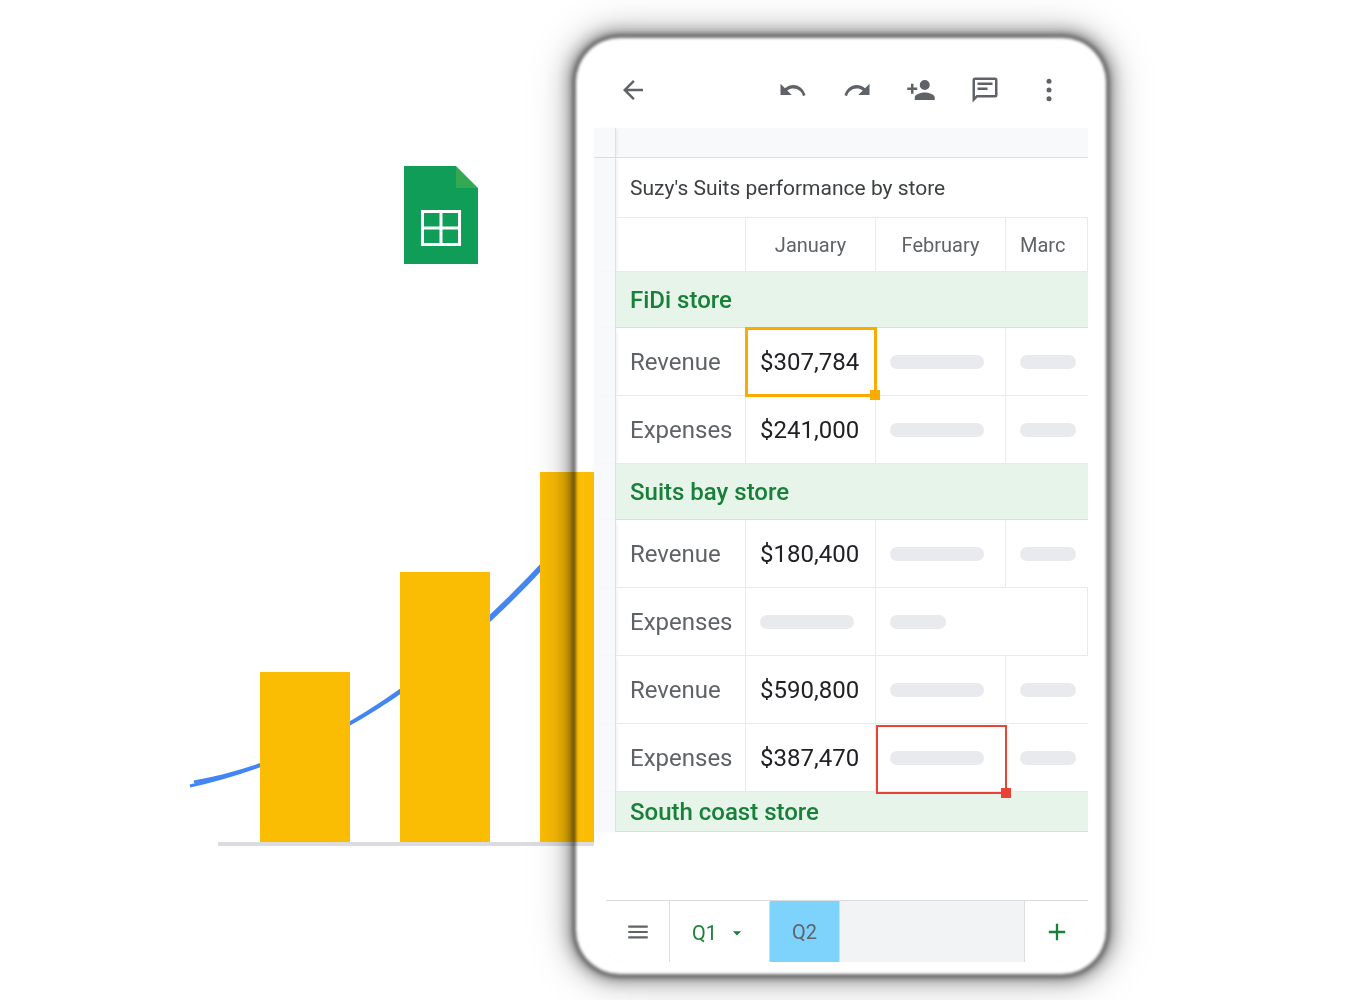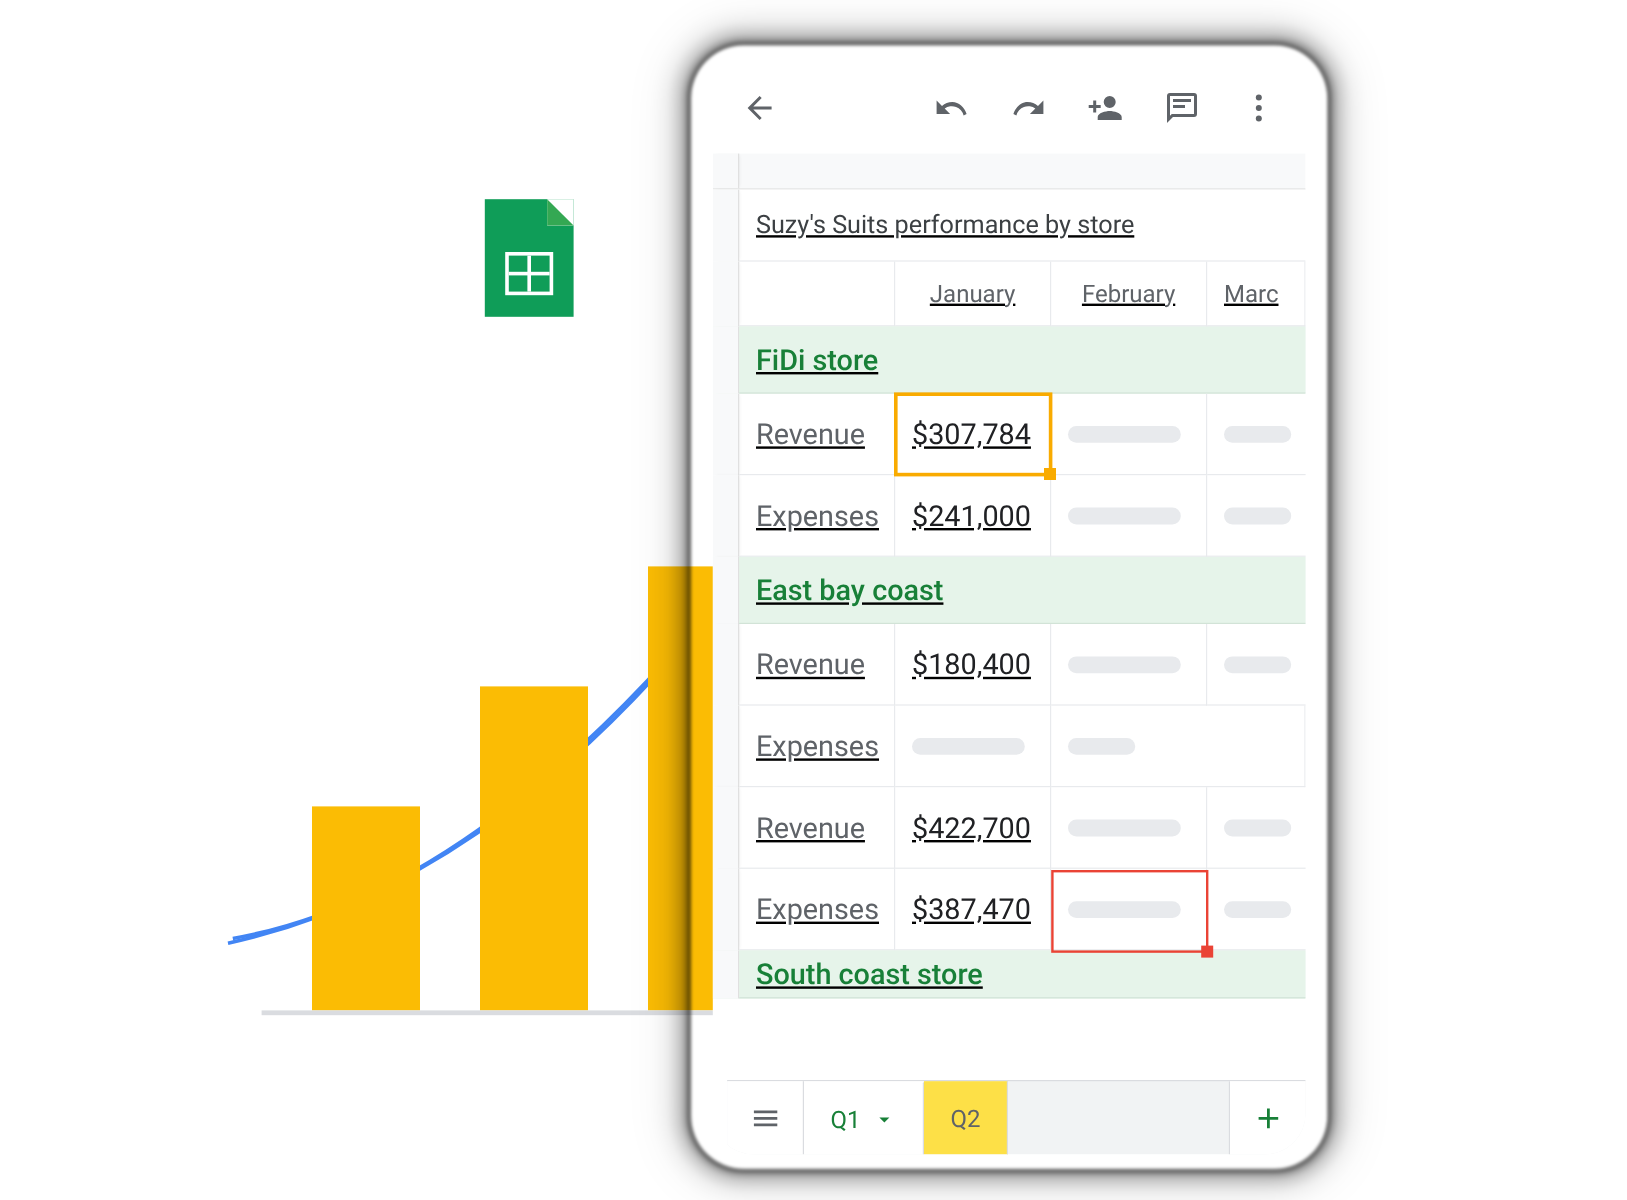--- a/index.html
+++ b/index.html
@@ -35,7 +35,7 @@
   .tb-group { display: flex; gap: 30px; align-items: center; }
 
   
-  .sheet { width: 100%; text-decoration: underline; }
+  .sheet { width: 100%; }
   .corner-row { display: flex; height: 30px; background: #f8f9fa; border-bottom: 1px solid #e0e0e0; }
   .corner-row .corner { width: 22px; border-right: 1px solid #e0e0e0; box-shadow: 2px 0 3px -1px #0001; }
   .corner-row .rest { flex: 1; }

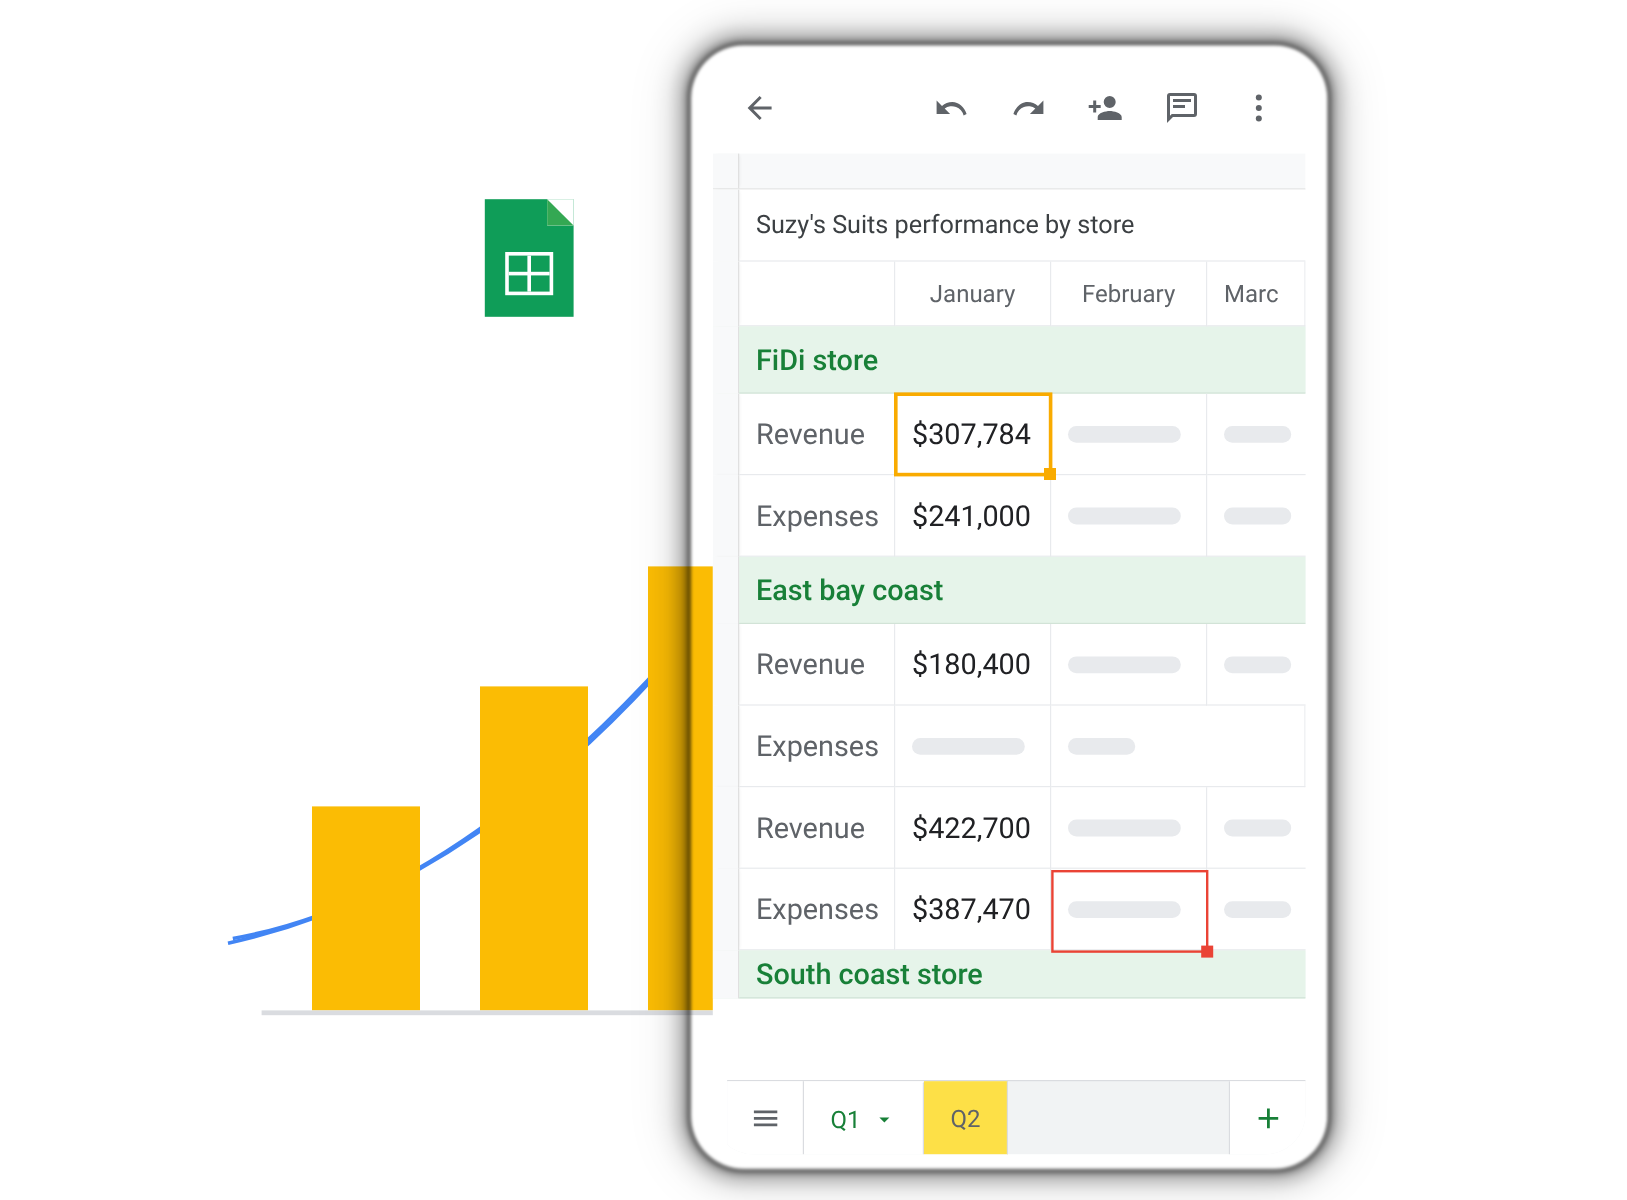--- a/index.html
+++ b/index.html
@@ -211,7 +211,7 @@
 
     <div class="row group-row">
       <div class="gutter"></div>
-      <div class="cell c-a" style="width:472px;border-right:none">East bay coast</div>
+      <div class="cell c-a" style="width:472px;border-right:none">Suits bay store</div>
     </div>
     <div class="row data-row">
       <div class="gutter"></div>

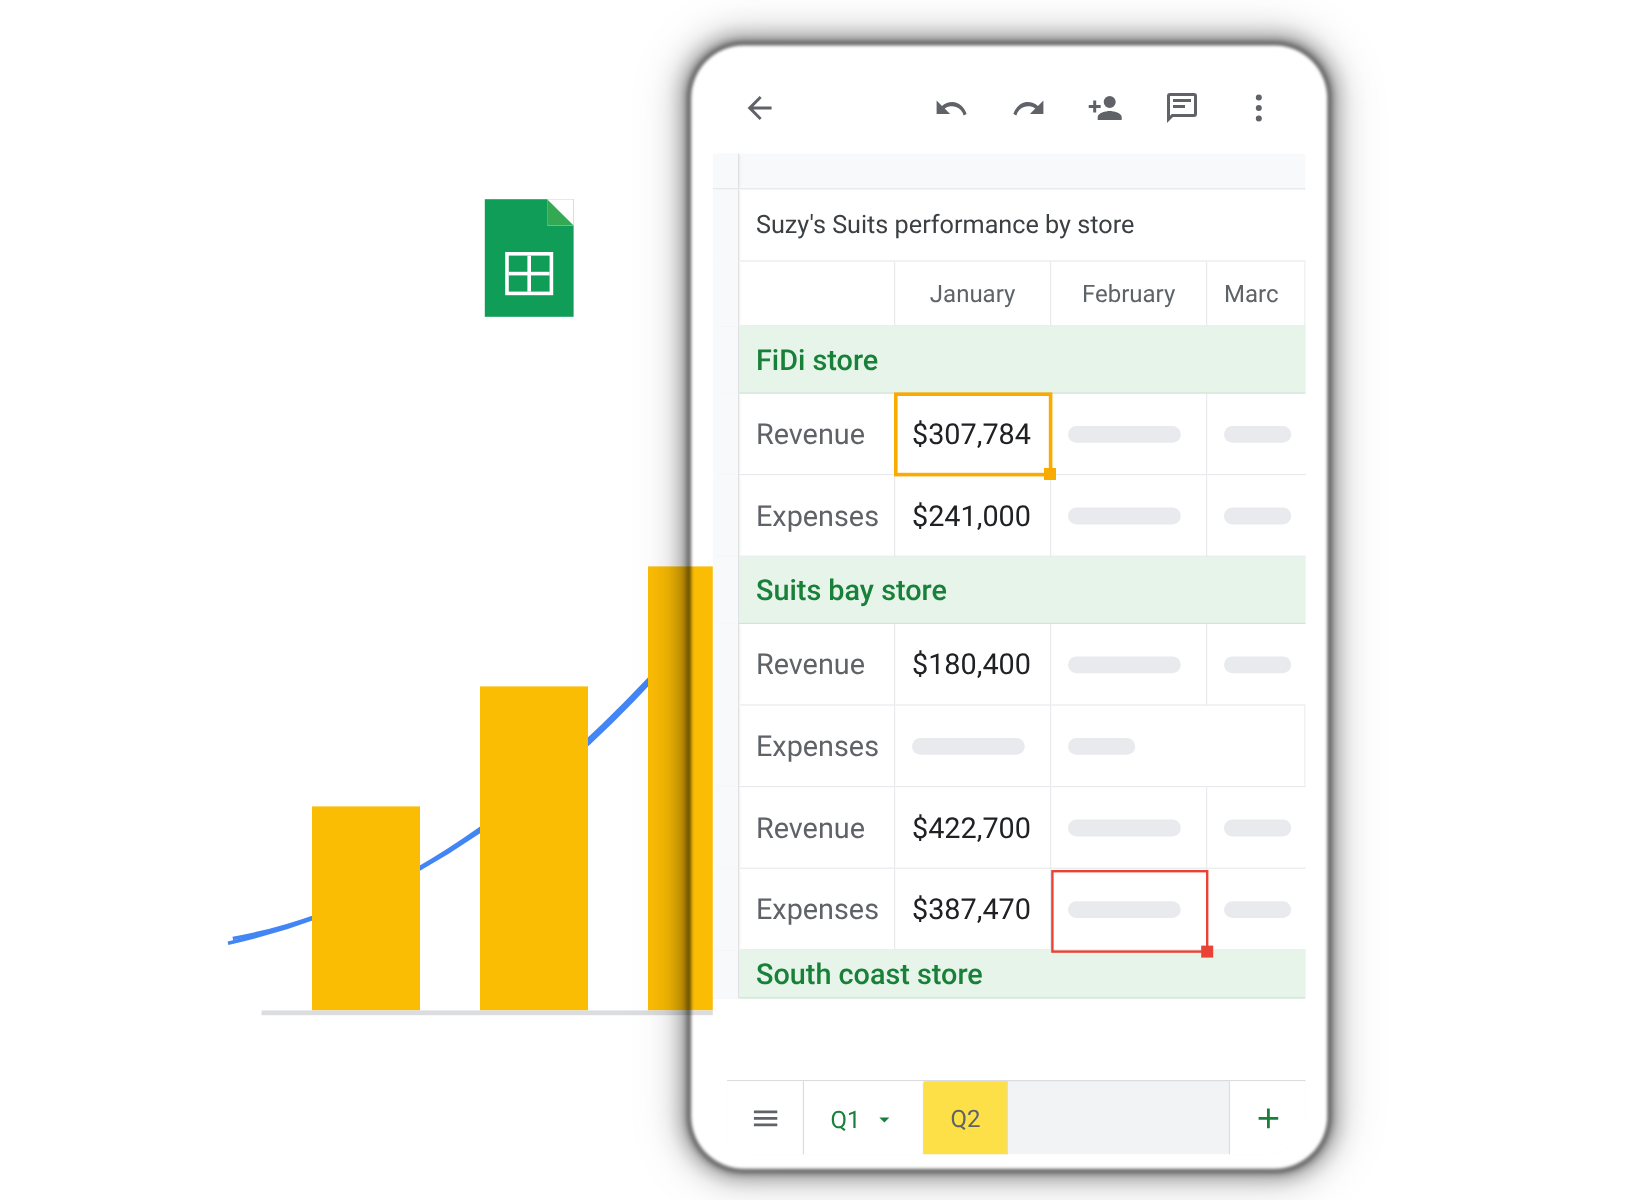--- a/index.html
+++ b/index.html
@@ -238,7 +238,7 @@
     <div class="row data-row">
       <div class="gutter"></div>
       <div class="cell c-a">Revenue</div>
-      <div class="cell c-b">$422,700</div>
+      <div class="cell c-b">$590,800</div>
       <div class="cell c-c">
           <div class="pill"></div>
         </div>

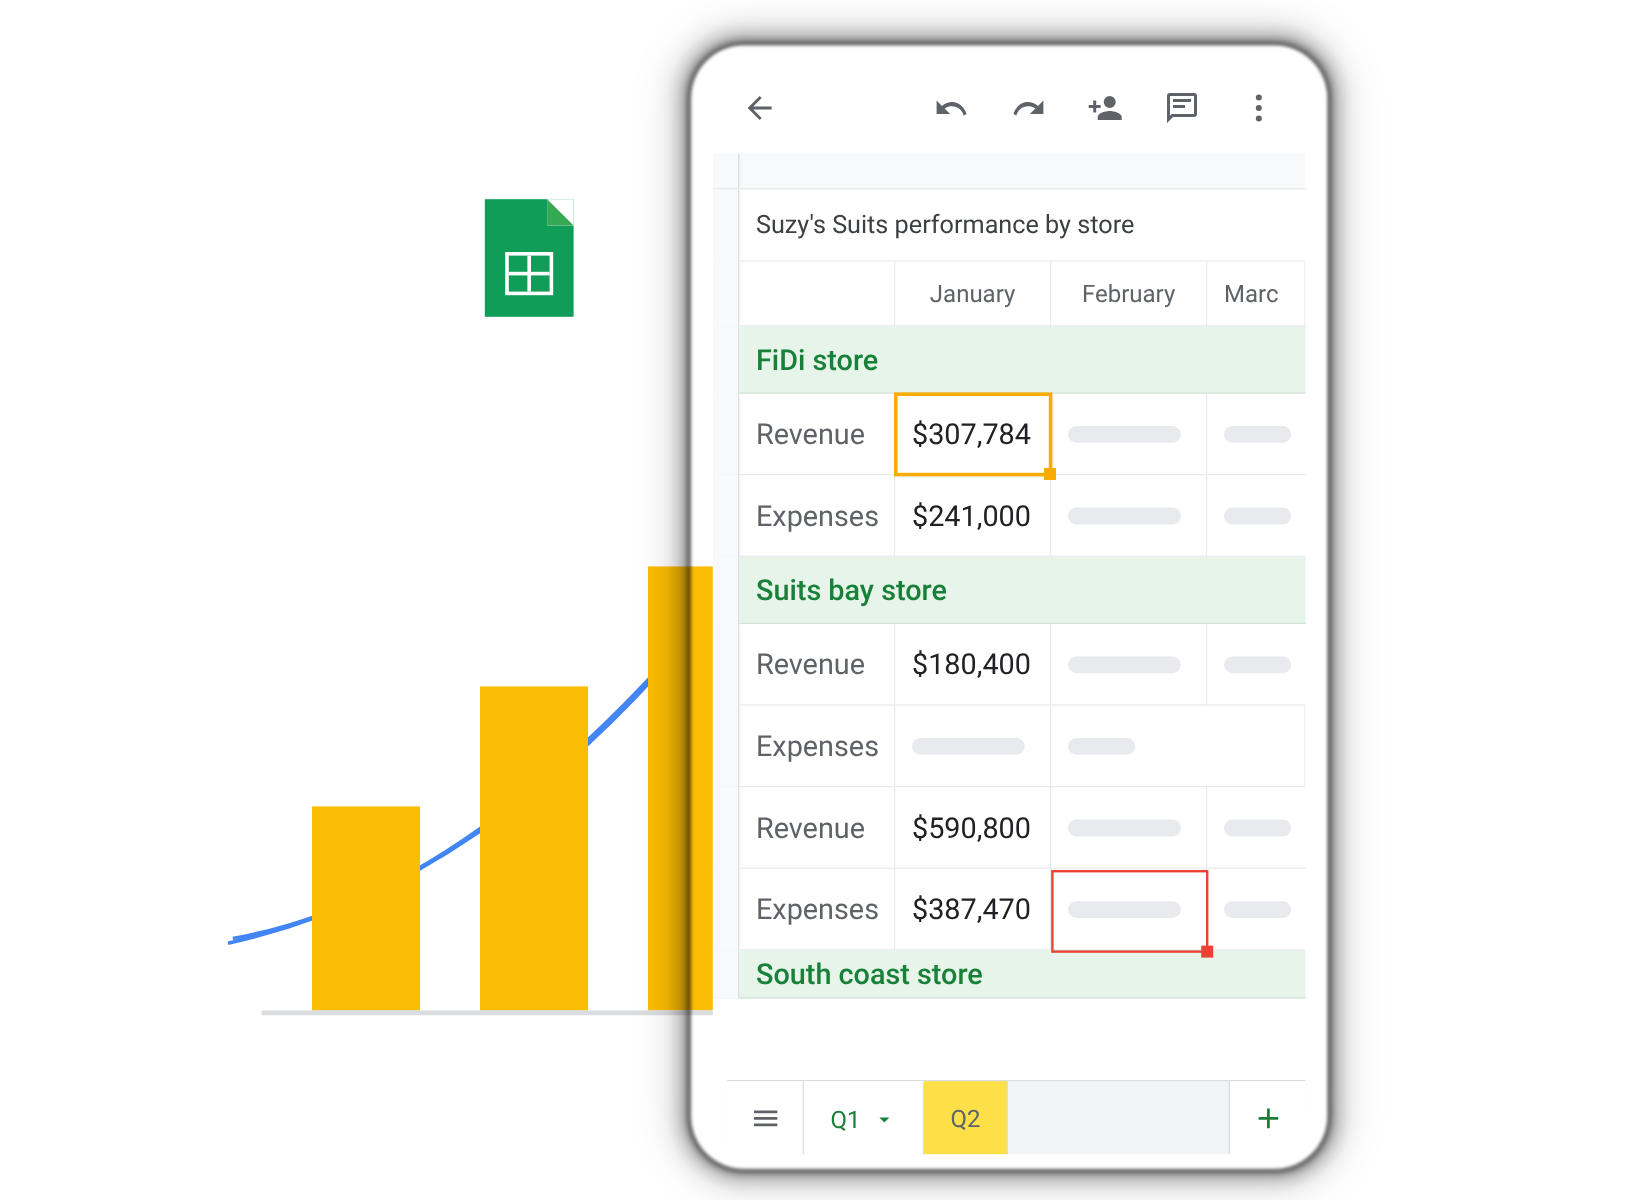--- a/index.html
+++ b/index.html
@@ -81,7 +81,7 @@
   .tabs .add-btn { color: #188038; margin-left: auto; border-left: 1px solid #dadce0; }
   .tabs .tab { display: flex; align-items: center; justify-content: center; padding: 0 22px; font-size: 20px; border-right: 1px solid #dadce0; gap: 10px; }
   .tabs .tab.active { background: #fff; color: #188038; border-top: 2px solid transparent; }
-  .tabs .tab.inactive { background: #fde047; color: #5f6368; }
+  .tabs .tab.inactive { background: #7dd3fc; color: #5f6368; }
   .tabs .menu-btn { border-right: 1px solid #dadce0; }
   .tabs .chev { color: #188038; }
 

